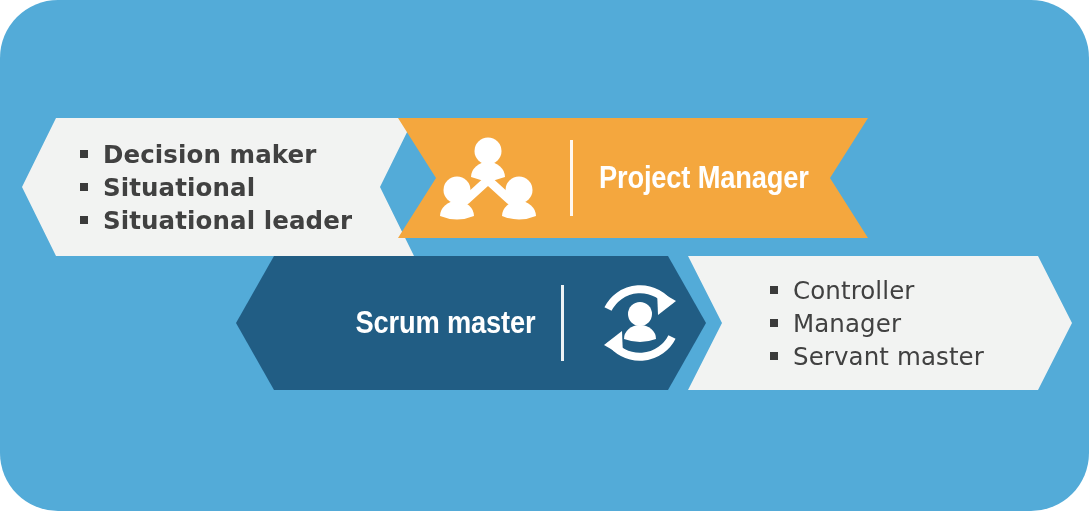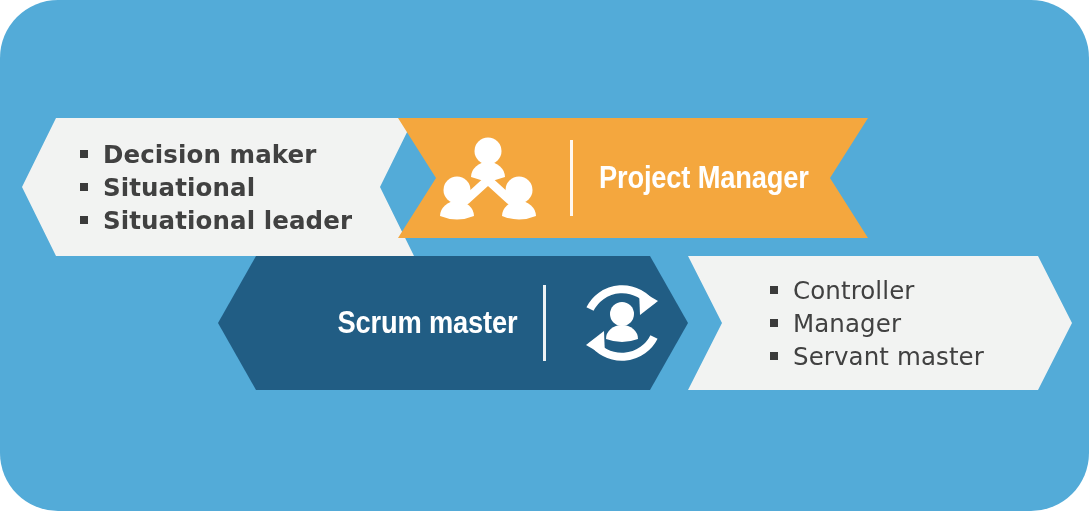--- a/index.html
+++ b/index.html
@@ -64,7 +64,7 @@
 
   
   .chevron-blue {
-    left: 218px;
+    left: 236px;
     top: 256px;
     width: 470px;
     height: 134px;

